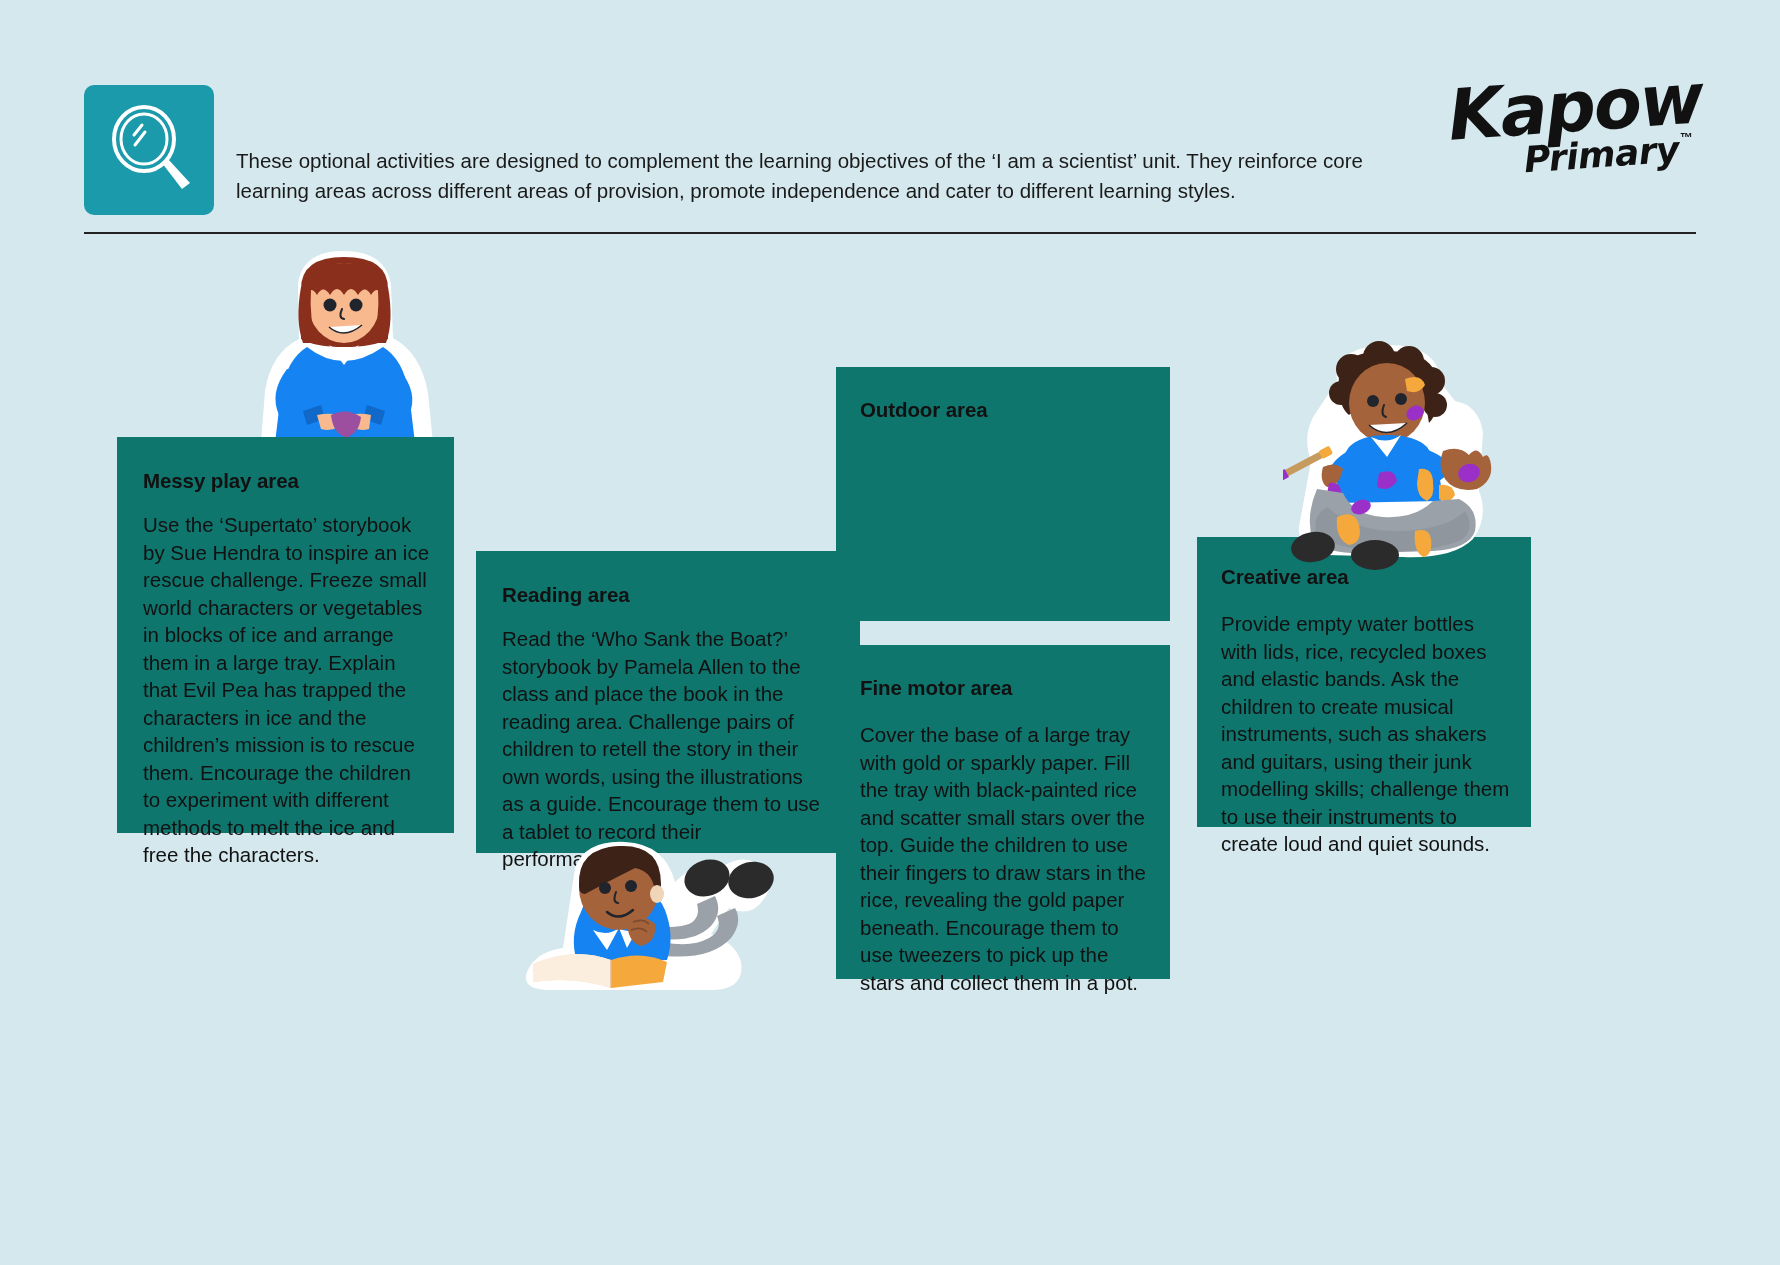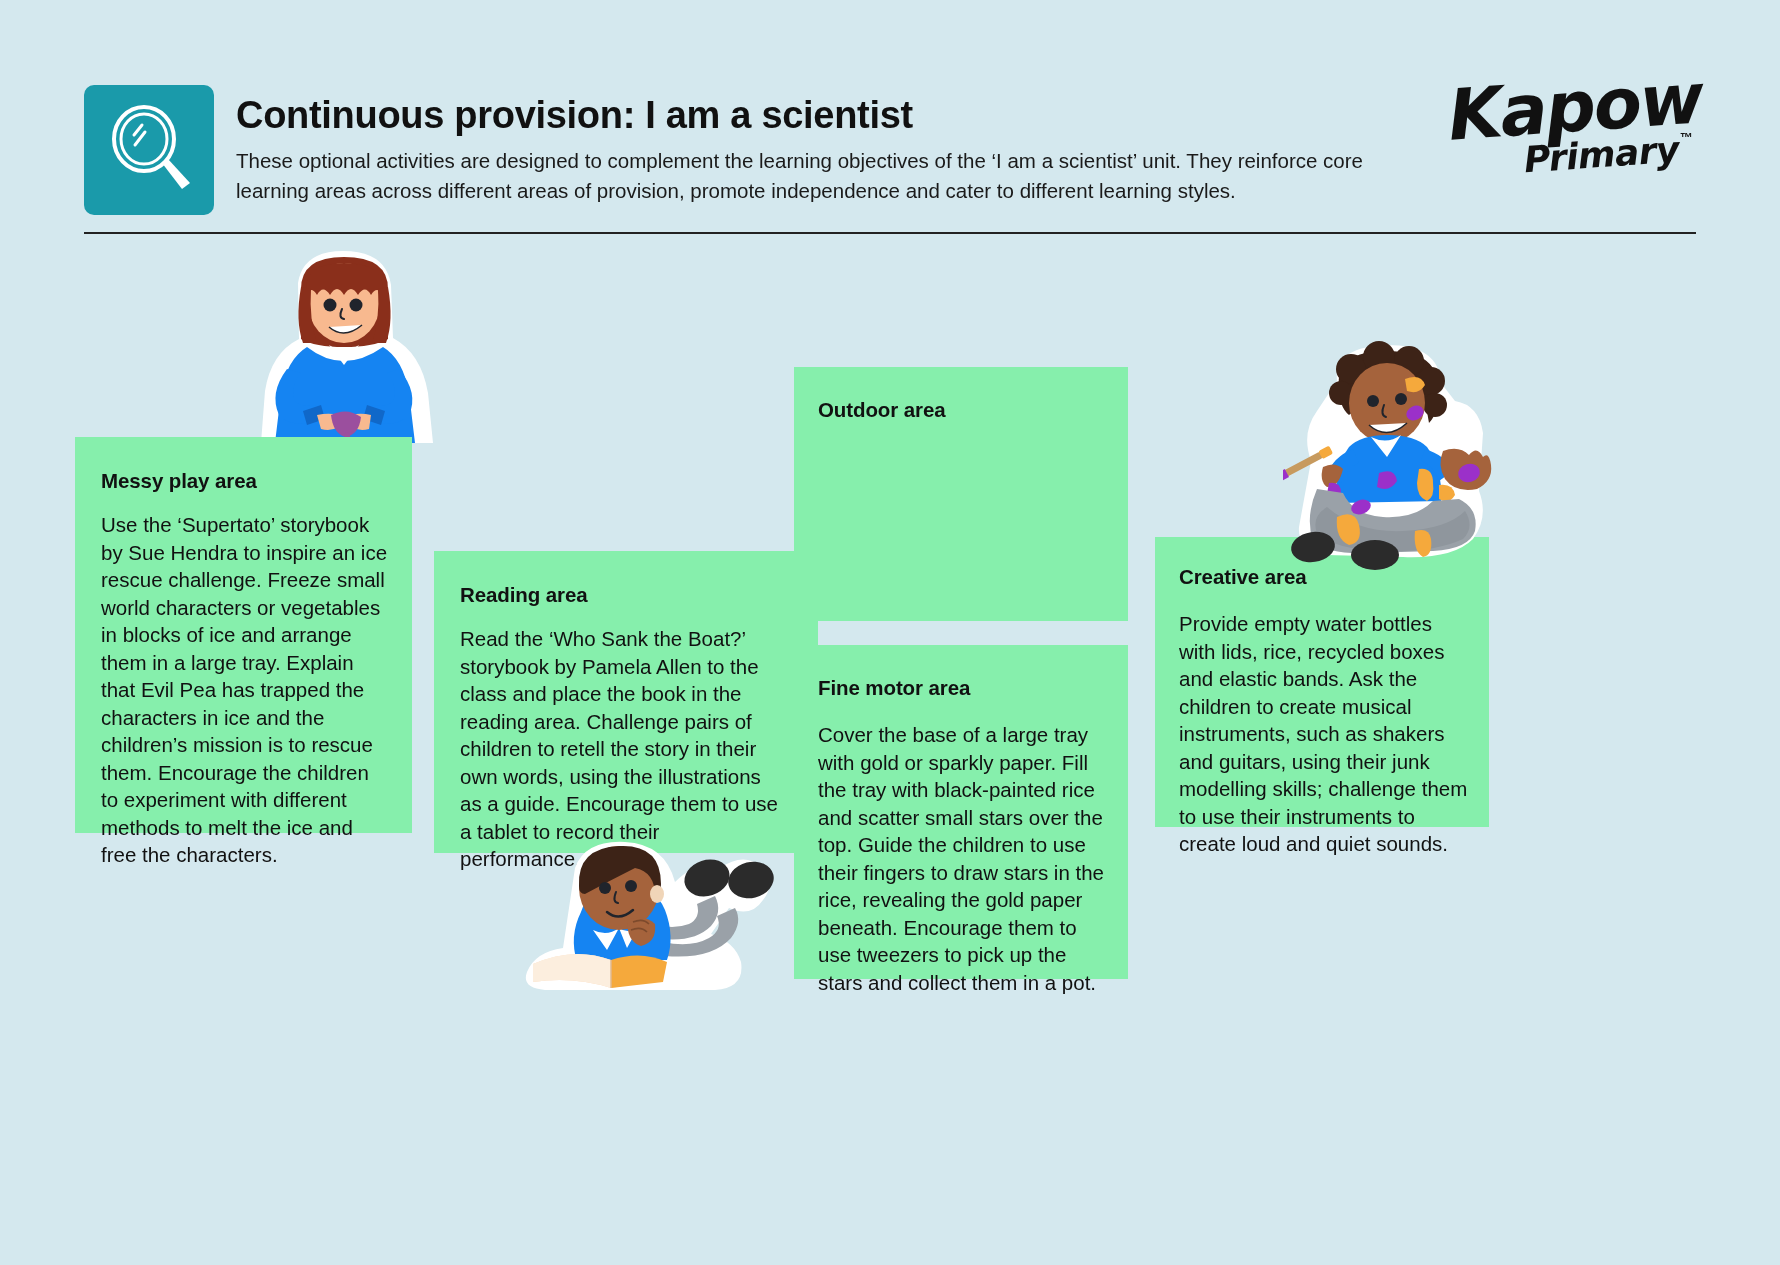--- a/index.html
+++ b/index.html
@@ -97,7 +97,6 @@
       </svg>
     </div>
 
-    <div class="hdr-title">Continuous provision: I am a scientist</div>
     <div class="hdr-sub">These optional activities are designed to complement the learning objectives of the ‘I am a scientist’ unit. They reinforce core learning areas across different areas of provision, promote independence and cater to different learning styles.</div>
 
     <div class="logo">

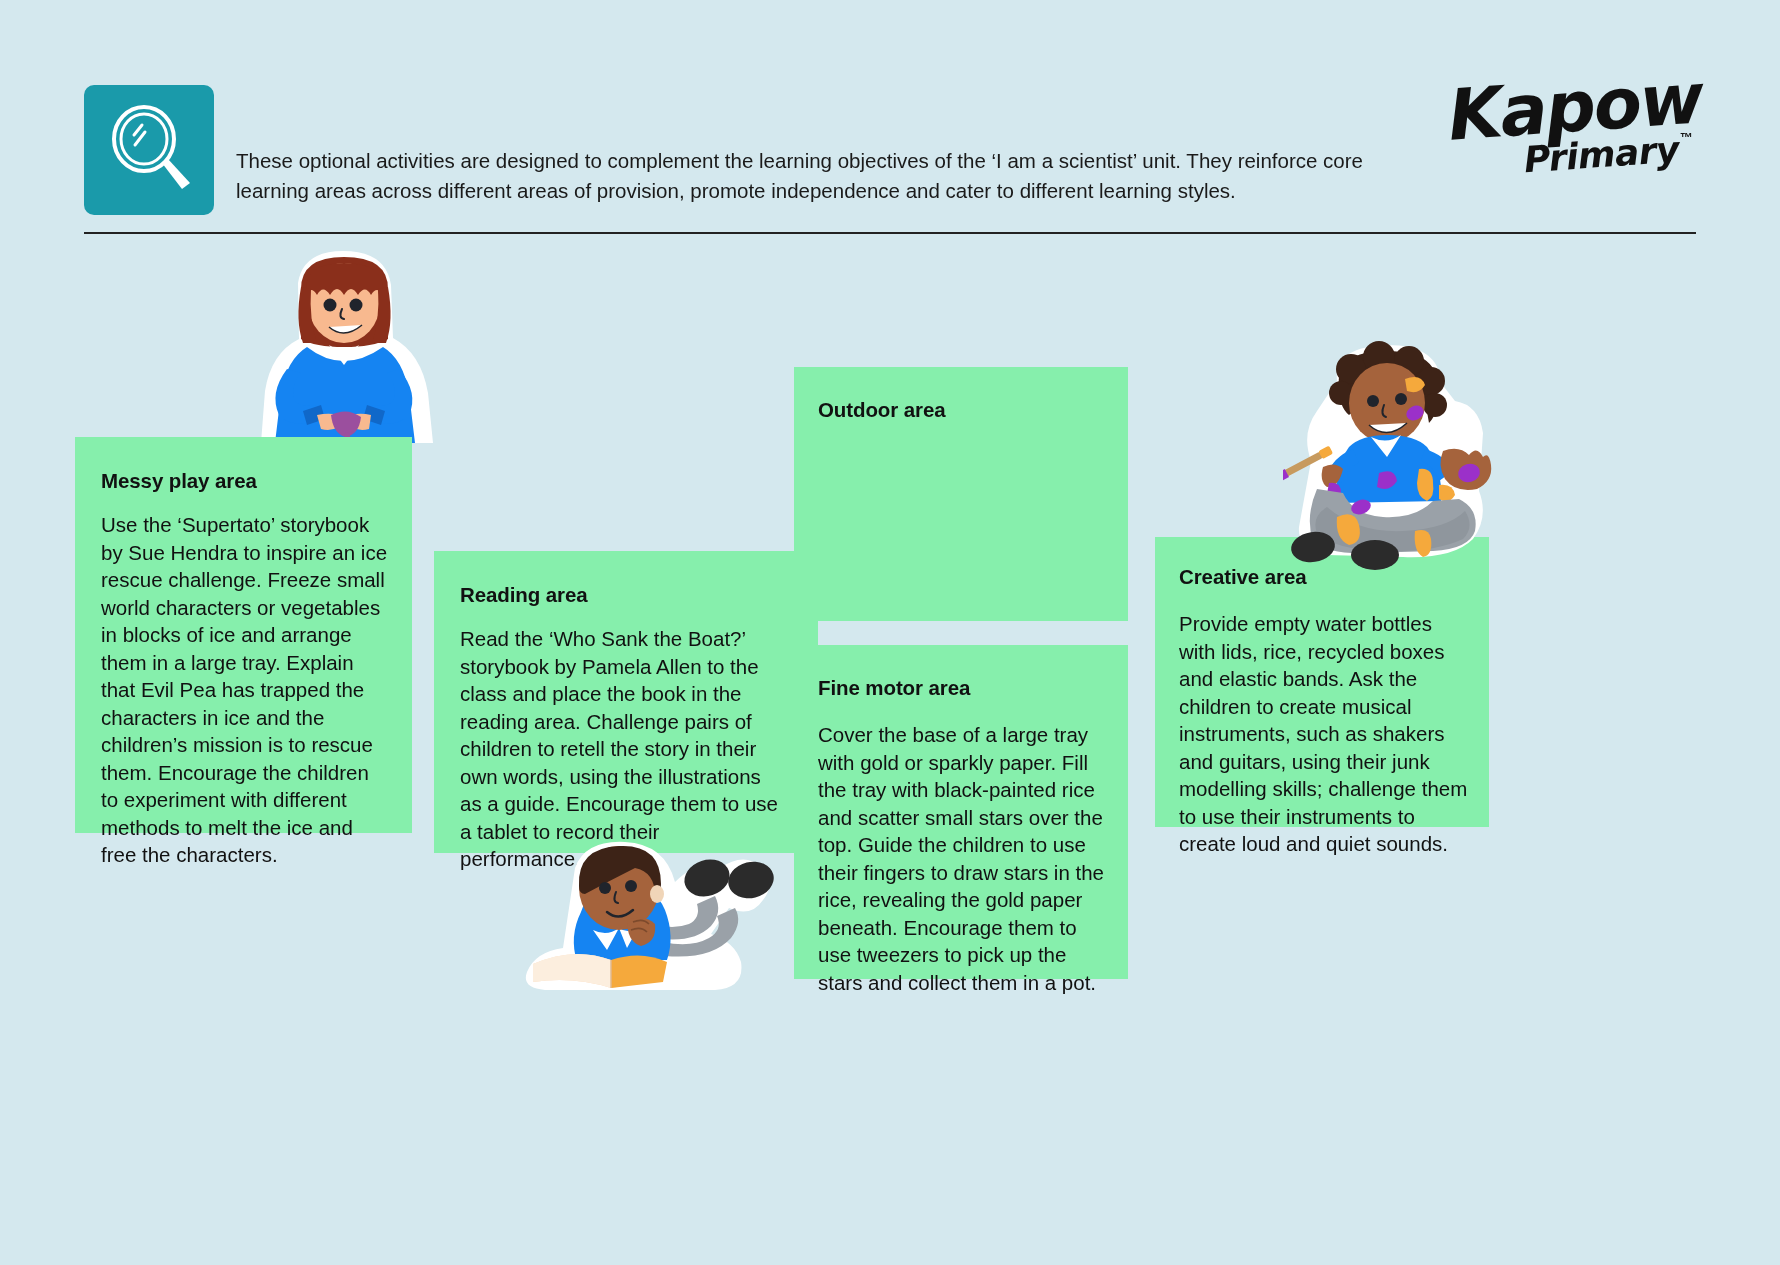--- a/index.html
+++ b/index.html
@@ -51,7 +51,7 @@
   }
 
   
-  .card { position: absolute; background: #86efac; }
+  .card { position: absolute; background: #0f766e; margin-left: 42px; }
   .card h3 {
     font-size: 20.5px; font-weight: bold; color: #111;
     margin: 0 0 18px 0; letter-spacing: -0.1px;

